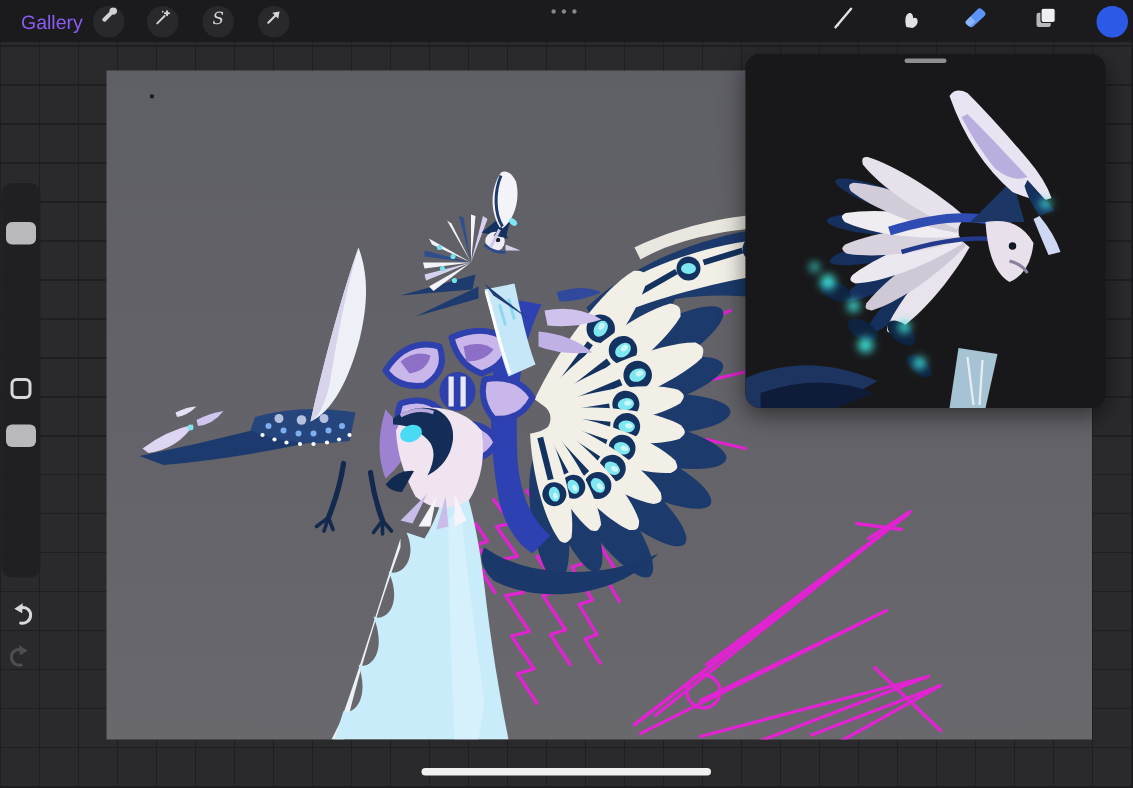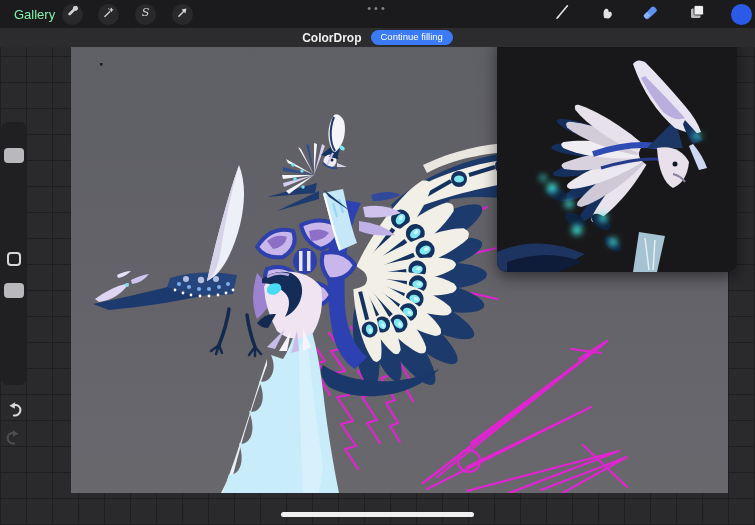--- a/index.html
+++ b/index.html
@@ -15,7 +15,7 @@
   
   .toolbar{ position:absolute; left:0; top:0; width:755px; height:28px;
     background:#1b1b1d; display:flex; align-items:center; z-index:30; }
-  .gallery-btn{ color:#86efac; font-size:13px; margin-left:14px; cursor:default; }
+  .gallery-btn{ color:#8b5cf6; font-size:13px; margin-left:14px; cursor:default; }
   .tool-circle{ width:21px; height:21px; border-radius:50%; background:#29292b;
     display:flex; align-items:center; justify-content:center; position:absolute; top:3.5px; }
   .rt-icon{ position:absolute; top:4px; width:20px; height:20px; display:flex;

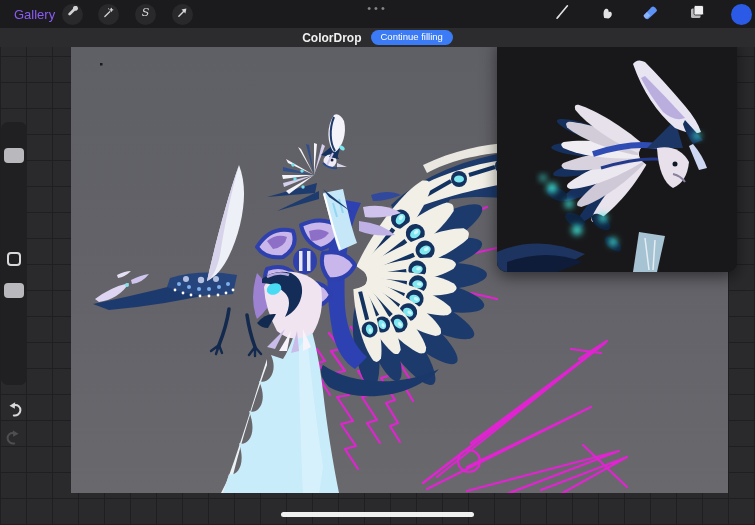--- a/index.html
+++ b/index.html
@@ -129,10 +129,6 @@
     <span class="color-dot" style="left:731px"></span>
   </header>
 
-  <div class="banner">
-    <span class="banner-title">ColorDrop</span>
-    <button class="pill">Continue filling</button>
-  </div>
 
   <div class="canvas">
     <svg width="657" height="446" viewBox="0 0 657 446">

